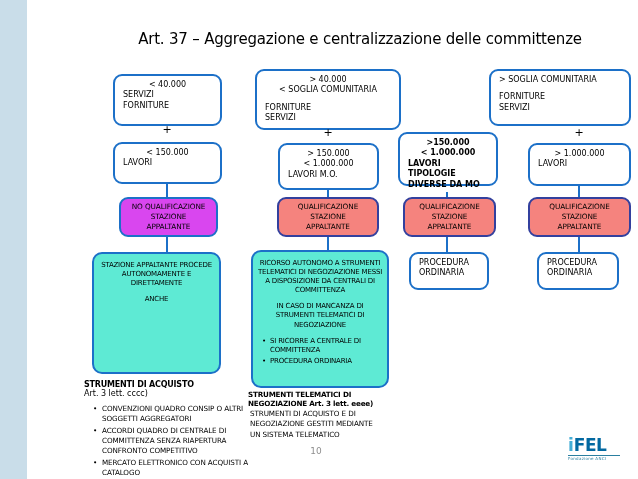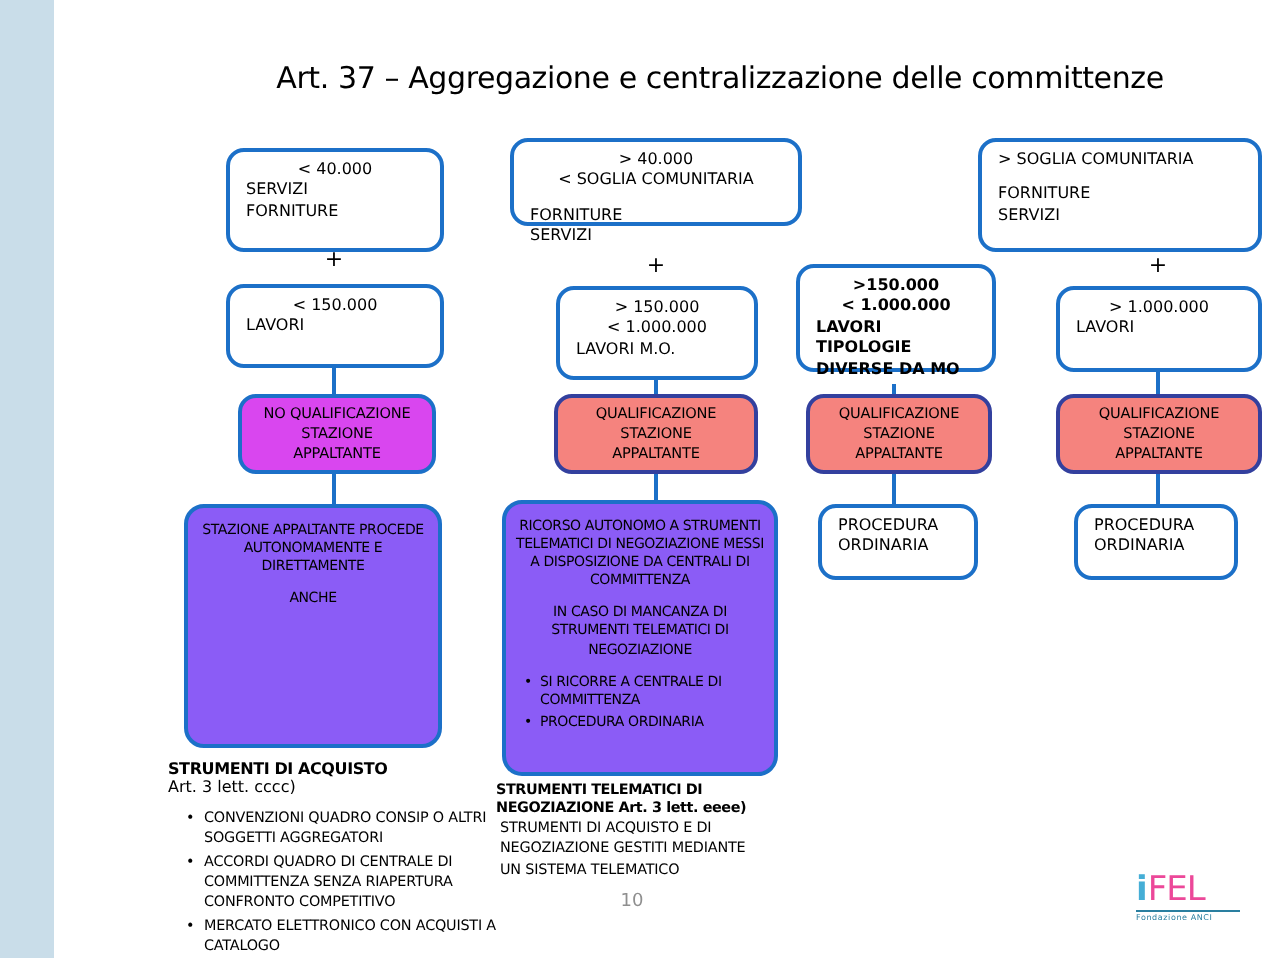--- a/index.html
+++ b/index.html
@@ -56,7 +56,7 @@
   .p-c1-nhead{left:84px;top:380px;width:152px;}
   .p-c1-nbul{left:88px;top:404px;width:152px;}
 
-  .p-c2-top{left:255px;top:69px;width:146px;height:44px;}
+  .p-c2-top{left:255px;top:69px;width:146px;height:61px;}
   .p-c2-plus{left:320px;top:126px;}
   .p-c2-mid{left:278px;top:143px;width:101px;height:47px;}
   .p-c2-l1{left:327px;top:190px;height:7px;}

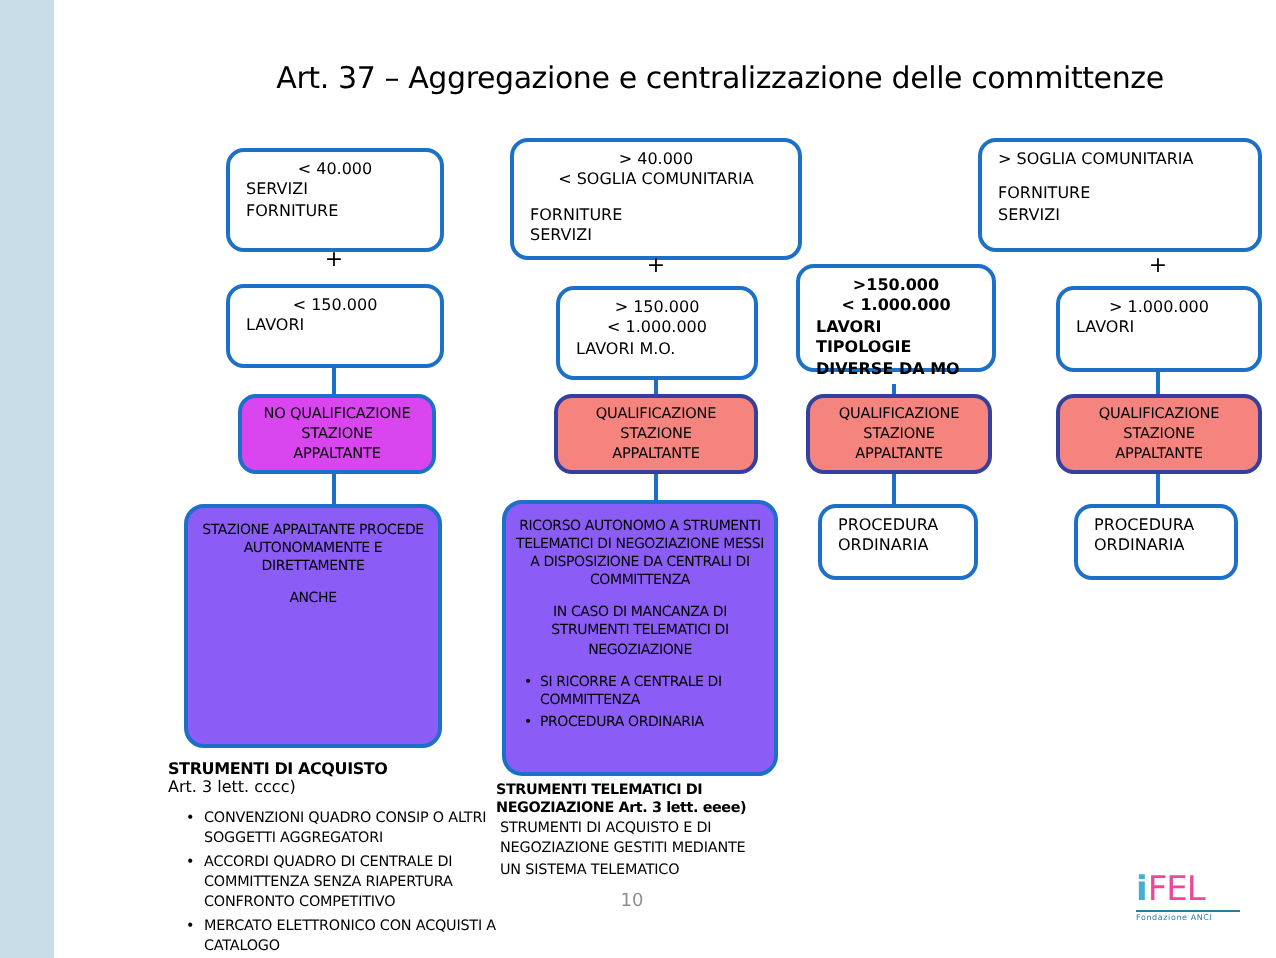--- a/index.html
+++ b/index.html
@@ -20,7 +20,7 @@
   .qual.green{background:#d946ef;border-color:#1c70c8;}
   .plus{position:absolute;width:16px;text-align:center;font-size:11px;}
   .vline{position:absolute;width:2px;background:#1c70c8;}
-  .detail{position:absolute;border:2px solid #1c70c8;border-radius:10px;background:#8b5cf6;
+  .detail{position:absolute;border:2px solid #1c70c8;border-radius:10px;background:#5eead4;
           box-sizing:border-box;font-size:7px;line-height:1.3;padding:7px 5px;
           text-align:center;letter-spacing:-0.2px;overflow:hidden;}
   .detail p{margin:0 0 7px 0;}

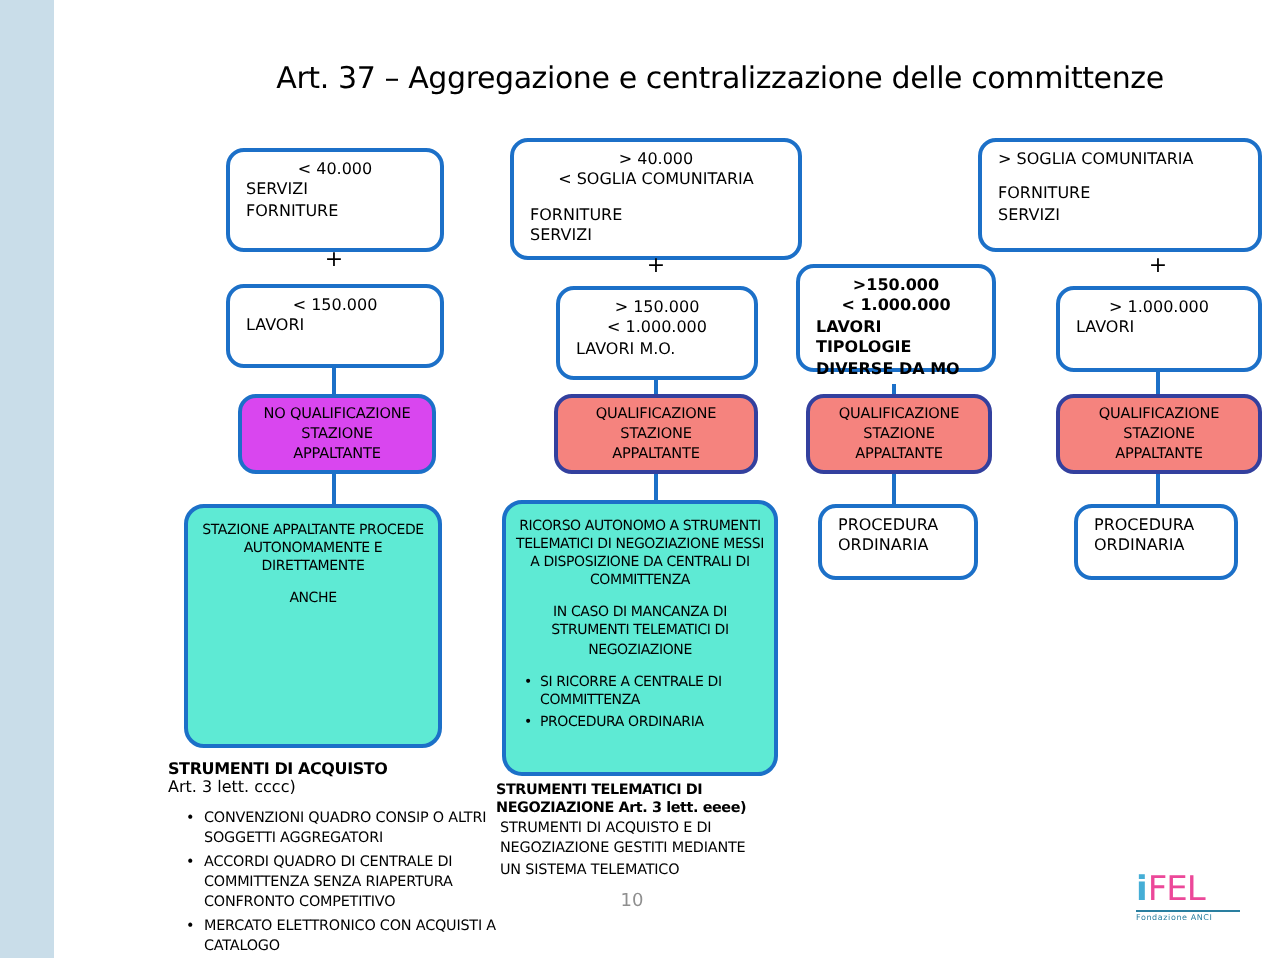--- a/index.html
+++ b/index.html
@@ -41,7 +41,7 @@
             font-size:9px;color:#8f8f8f;}
   .ifel{position:absolute;left:568px;top:437px;width:52px;text-align:left;line-height:1;}
   .ifel .i{color:#45aed6;font-weight:bold;font-size:17px;}
-  .ifel .fel{color:#ec4899;font-weight:normal;font-size:17px;letter-spacing:-0.5px;}
+  .ifel .fel{color:#0369a1;font-weight:bold;font-size:17px;letter-spacing:-0.5px;}
   .ifel .sub{display:block;margin-top:1px;font-size:4px;color:#2a7fa0;
              border-top:1px solid #2a7fa0;padding-top:1px;letter-spacing:0.3px;}
 

